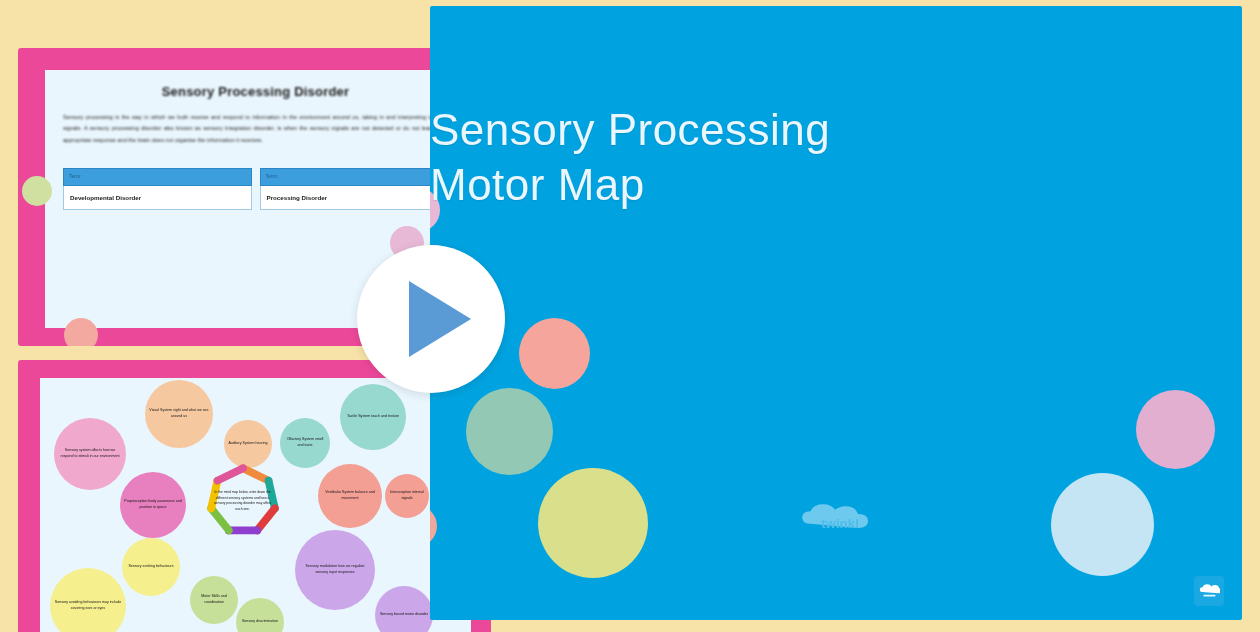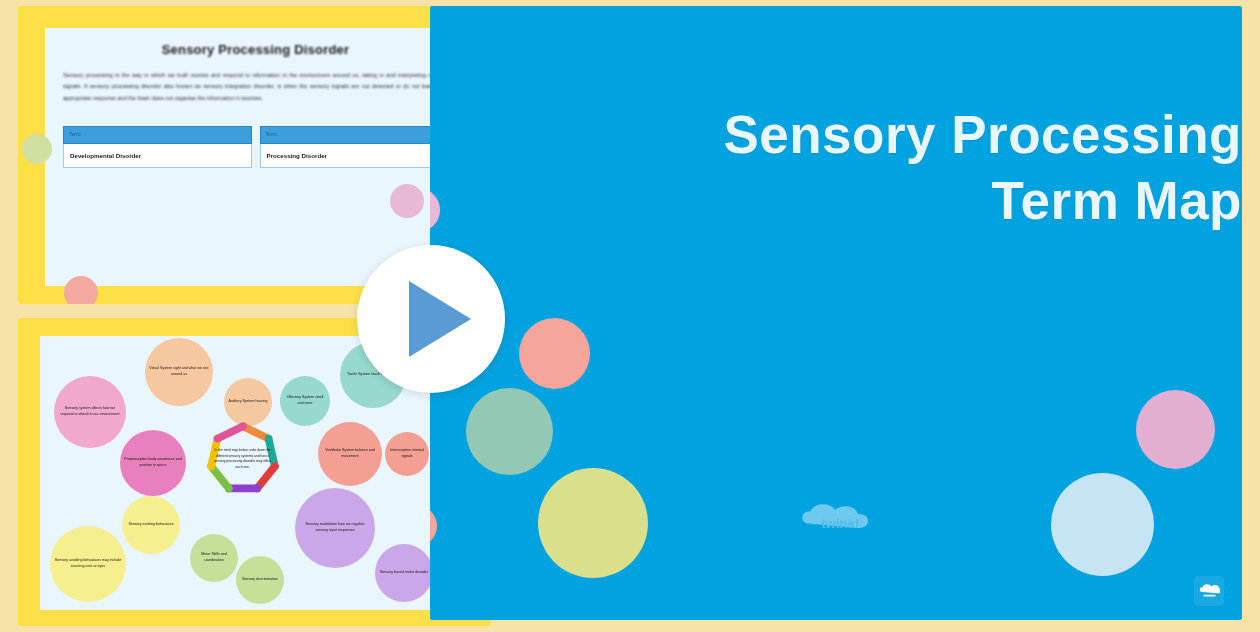--- a/index.html
+++ b/index.html
@@ -32,9 +32,10 @@
     position: absolute;
     left: 0;
     width: 473px;
-    background: #fde047;
+    background: #ec4899;
     border-radius: 3px;
     overflow: hidden;
+    margin-top: 42px;
   }
 
   .thumb-1 { top: 0px;   height: 298px; }

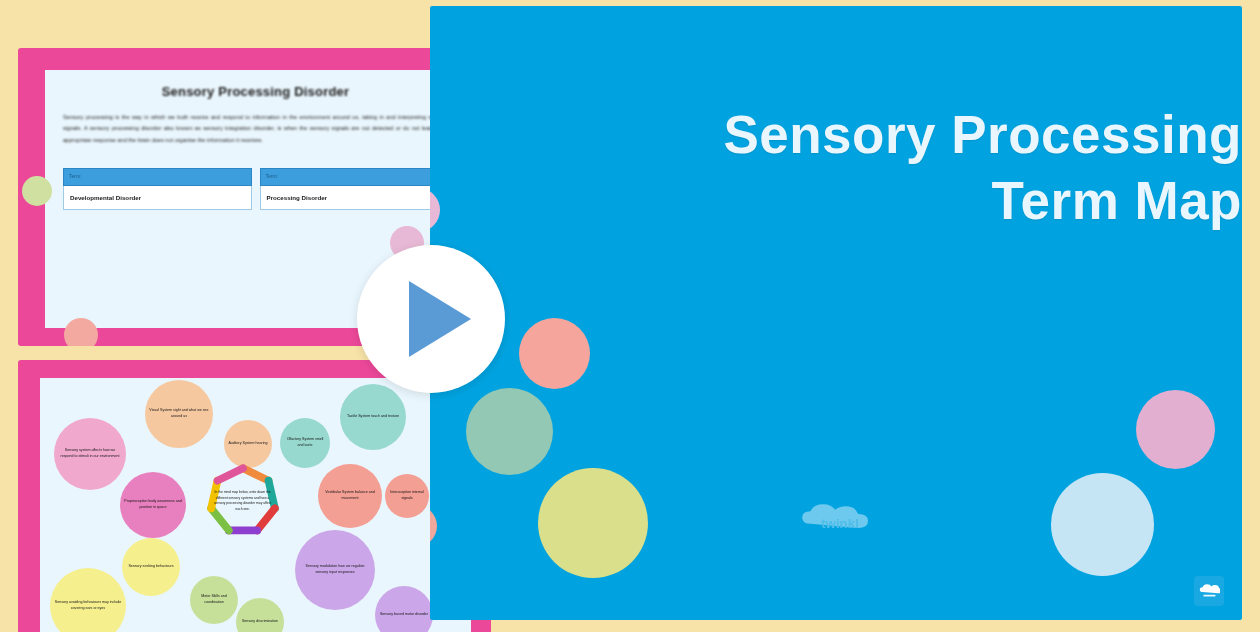--- a/index.html
+++ b/index.html
@@ -173,11 +173,11 @@
     left: 0;
     right: 0;
     top: 96px;
-    text-align: right;
+    text-align: left;
     color: #eaf6fd;
-    font-size: 53px;
+    font-size: 44px;
     line-height: 1.25;
-    font-weight: bold;
+    font-weight: normal;
     letter-spacing: 0.5px;
     text-shadow: 0 1px 2px rgba(0,0,0,.10);
   }

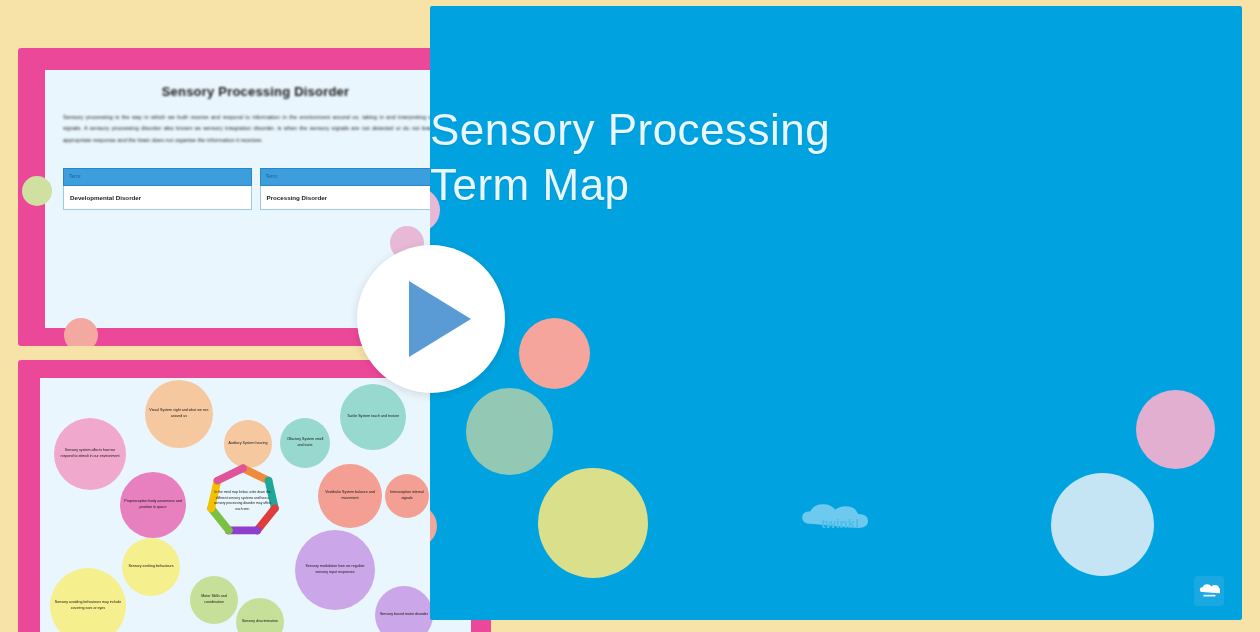--- a/index.html
+++ b/index.html
@@ -320,7 +320,7 @@
 
     <div class="main-title">
       <span class="l2">Sensory Processing</span>
-      <span class="l2">Term Map</span>
+      <span class="l2">Motor Map</span>
     </div>
 
     <div class="watermark">

